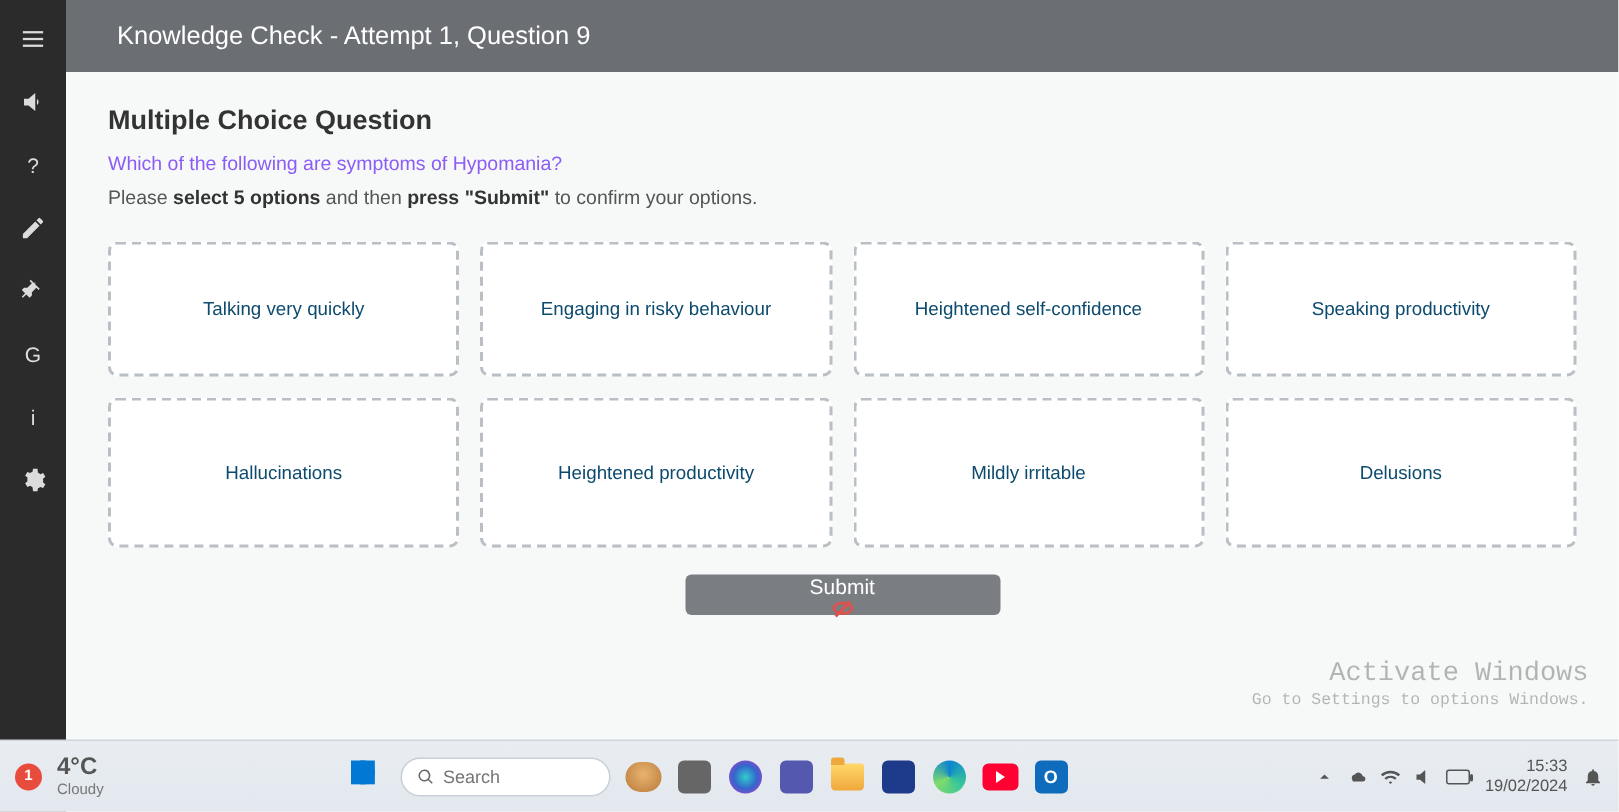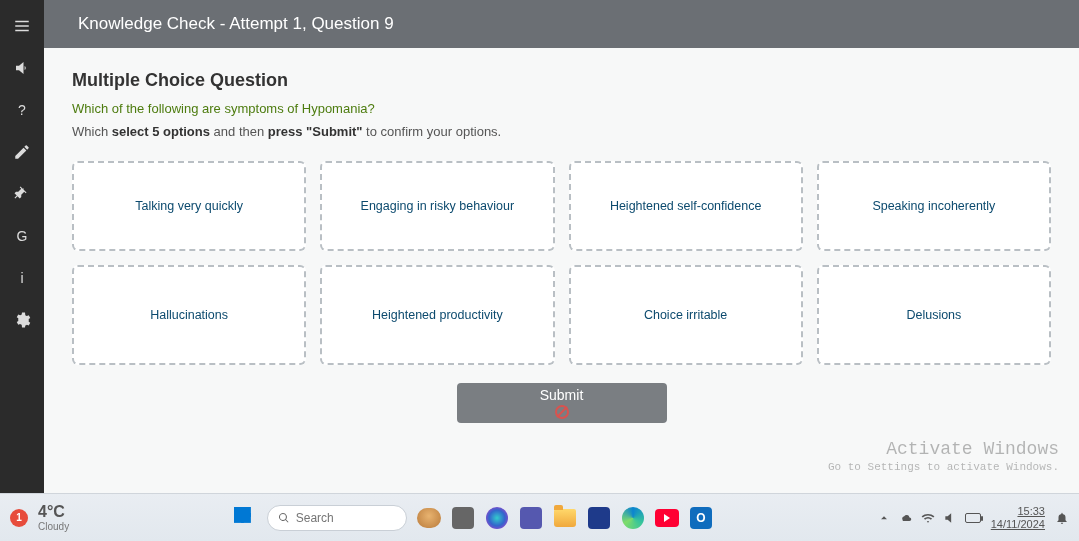--- a/index.html
+++ b/index.html
@@ -38,7 +38,7 @@
     .content { flex: 1; padding: 22px 28px 4px 28px; background: #f7f8f8; position: relative; }
 
     .question-title { font-size: 18px; font-weight: 700; color: #333; margin-bottom: 10px; }
-    .question-text { font-size: 13px; color: #4d7c0f; margin-bottom: 8px; }
+    .question-text { font-size: 13px; color: #8b5cf6; margin-bottom: 8px; }
     .instruction { font-size: 13px; color: #555; margin-bottom: 22px; }
     .instruction b { font-weight: 700; color: #333; }
 

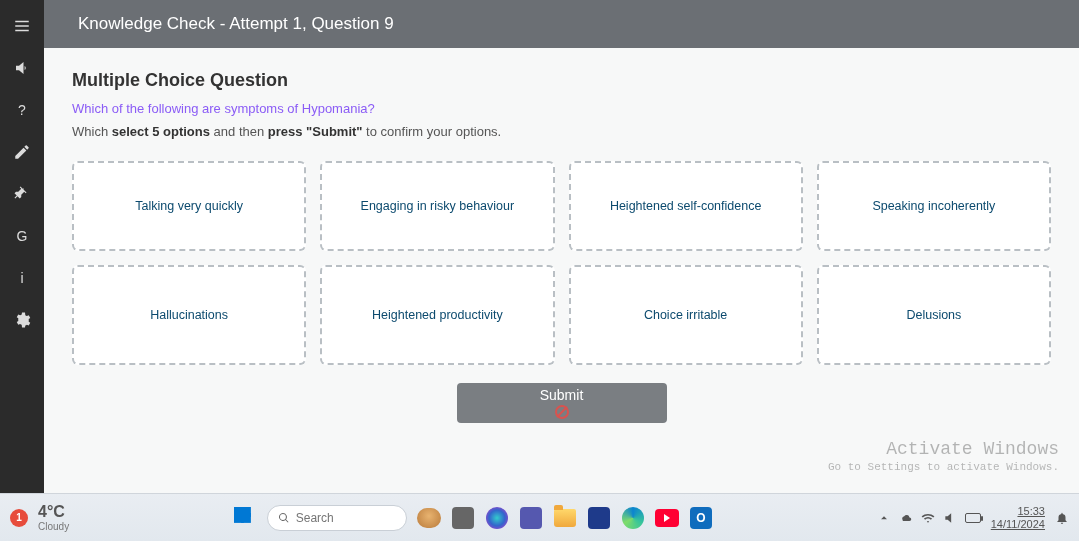--- a/index.html
+++ b/index.html
@@ -206,7 +206,7 @@
       <div class="question-title">Multiple Choice Question</div>
       <div class="question-text">Which of the following are symptoms of Hypomania?</div>
       <div class="instruction">
-        <span>Which </span><b>select 5 options</b><span> and then </span><b>press "Submit"</b><span> to confirm your options.</span>
+        <span>Please </span><b>select 5 options</b><span> and then </span><b>press "Submit"</b><span> to confirm your options.</span>
       </div>
 
       <div class="options-grid">

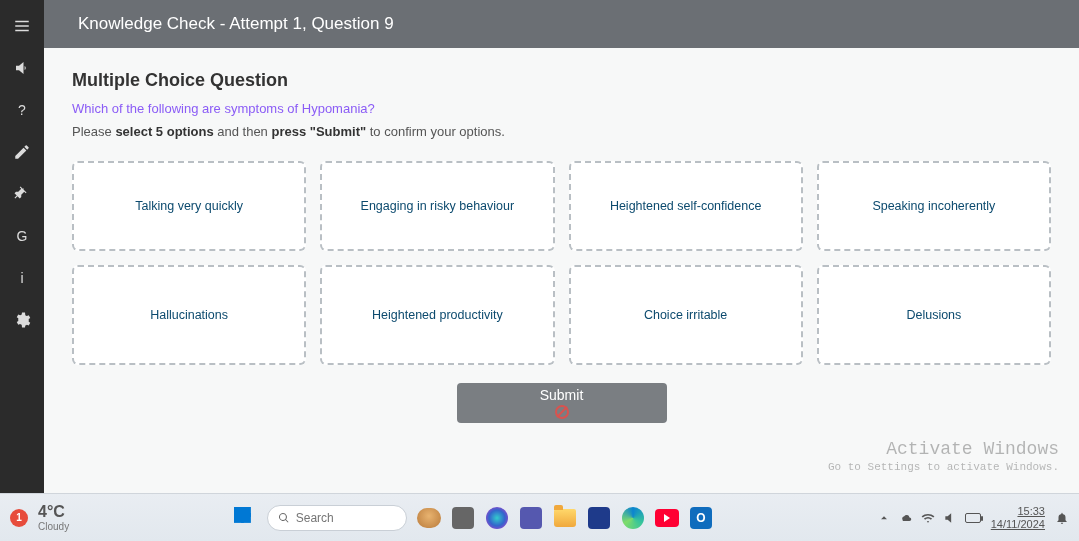--- a/index.html
+++ b/index.html
@@ -213,7 +213,7 @@
         <div class="option-card">Talking very quickly</div>
         <div class="option-card">Engaging in risky behaviour</div>
         <div class="option-card">Heightened self-confidence</div>
-        <div class="option-card">Speaking incoherently</div>
+        <div class="option-card">Speaking productivity</div>
         <div class="option-card tall">Hallucinations</div>
         <div class="option-card tall">Heightened productivity</div>
         <div class="option-card tall">Choice irritable</div>

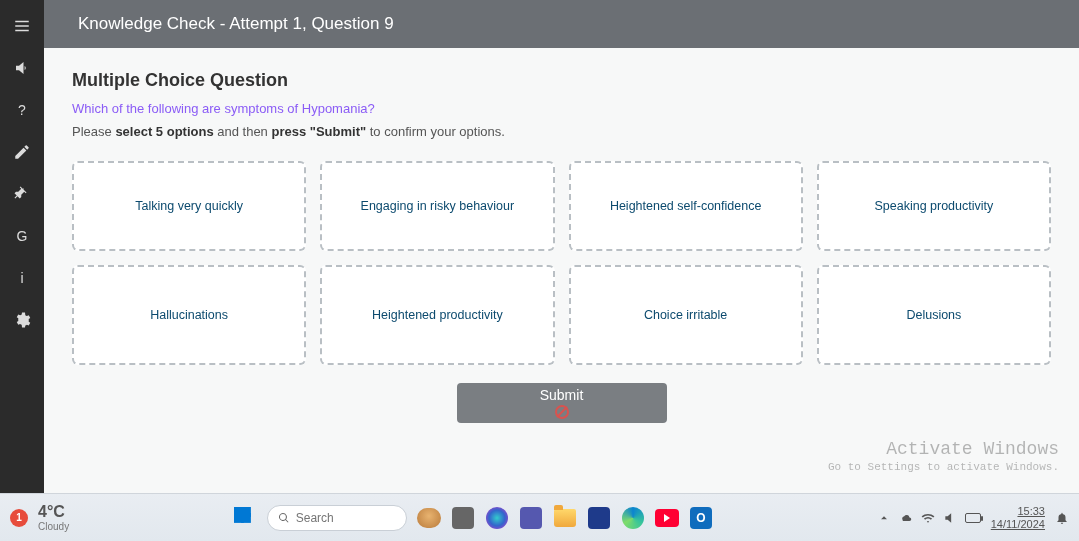--- a/index.html
+++ b/index.html
@@ -216,7 +216,7 @@
         <div class="option-card">Speaking productivity</div>
         <div class="option-card tall">Hallucinations</div>
         <div class="option-card tall">Heightened productivity</div>
-        <div class="option-card tall">Choice irritable</div>
+        <div class="option-card tall">Mildly irritable</div>
         <div class="option-card tall">Delusions</div>
       </div>
 

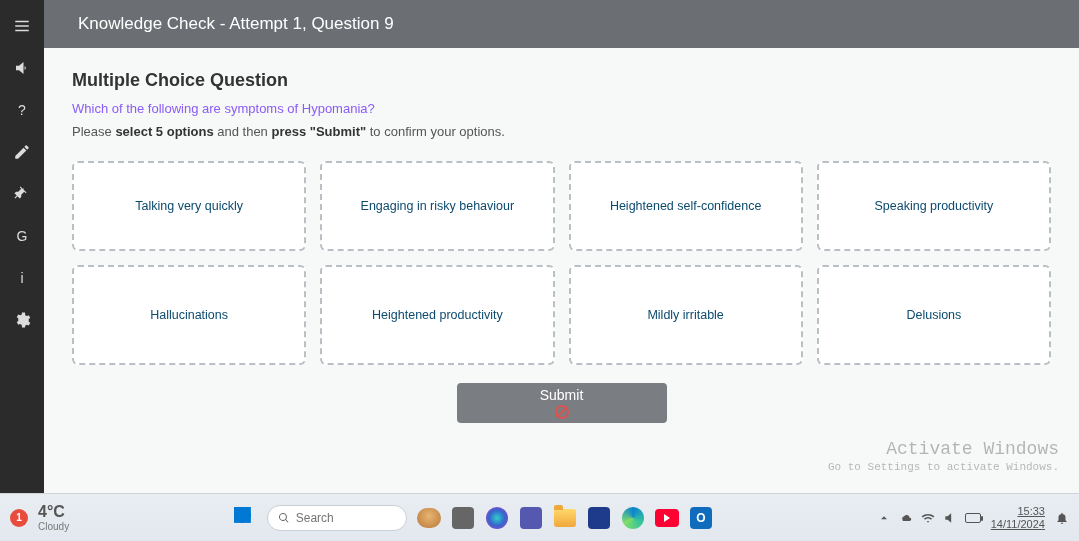--- a/index.html
+++ b/index.html
@@ -71,7 +71,7 @@
       border: none;
       border-radius: 4px;
       width: 210px;
-      height: 40px;
+      height: 27px;
       font-size: 14px;
       display: flex; flex-direction: column; align-items: center; justify-content: center;
       gap: 2px;

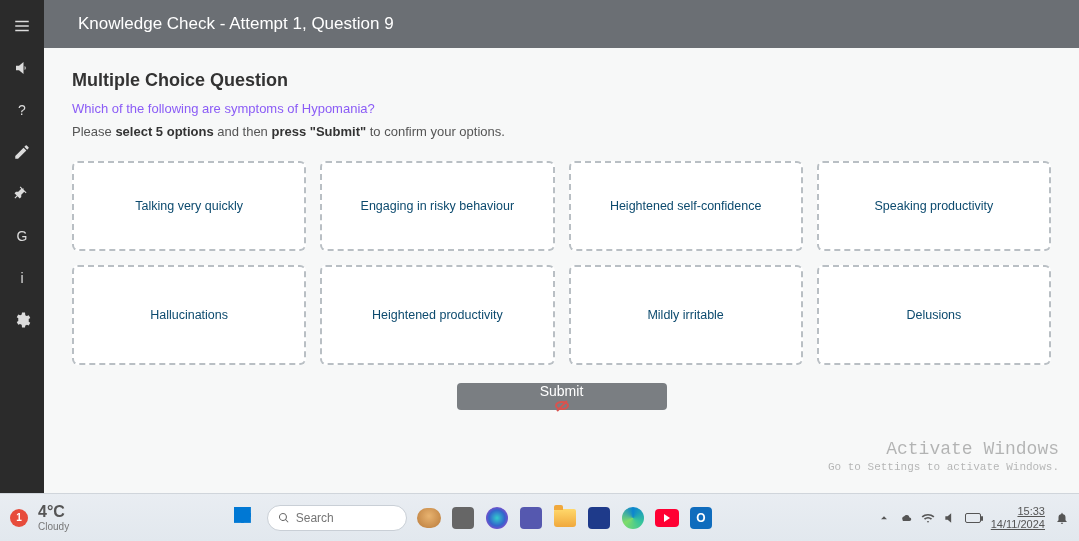--- a/index.html
+++ b/index.html
@@ -229,7 +229,7 @@
 
       <div class="watermark">
         <div class="wm-title">Activate Windows</div>
-        <div class="wm-sub">Go to Settings to activate Windows.</div>
+        <div class="wm-sub">Go to Settings to options Windows.</div>
       </div>
     </div>
   </div>

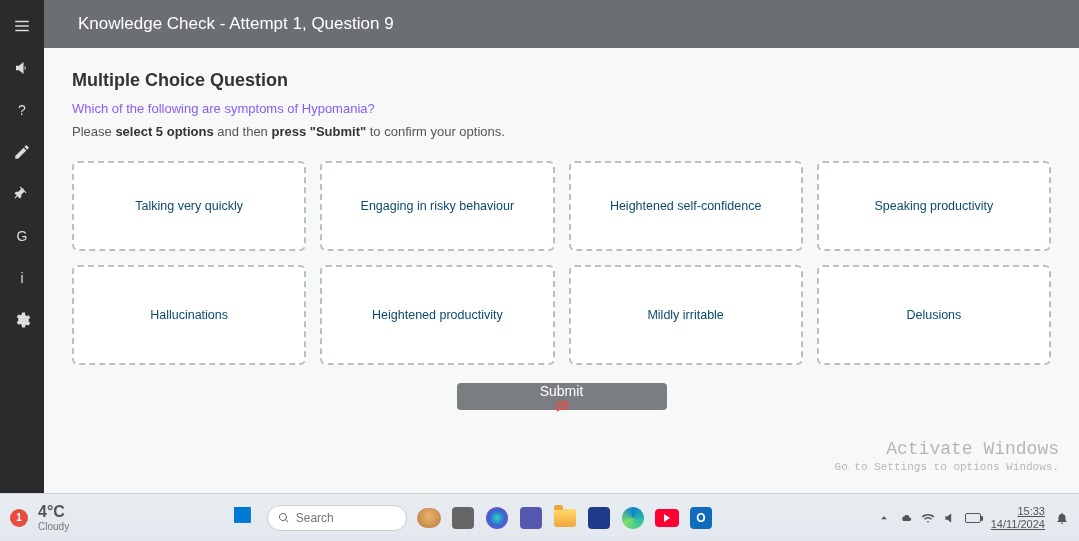--- a/index.html
+++ b/index.html
@@ -106,7 +106,7 @@
     }
     .tb-left { display: flex; align-items: center; gap: 6px; }
     .tb-center { display: flex; align-items: center; gap: 10px; }
-    .tb-right { display: flex; align-items: center; gap: 10px; text-decoration: underline; }
+    .tb-right { display: flex; align-items: center; gap: 10px; }
 
     .weather { display: flex; flex-direction: column; line-height: 1.1; }
     .weather-temp { font-size: 16px; font-weight: 600; }

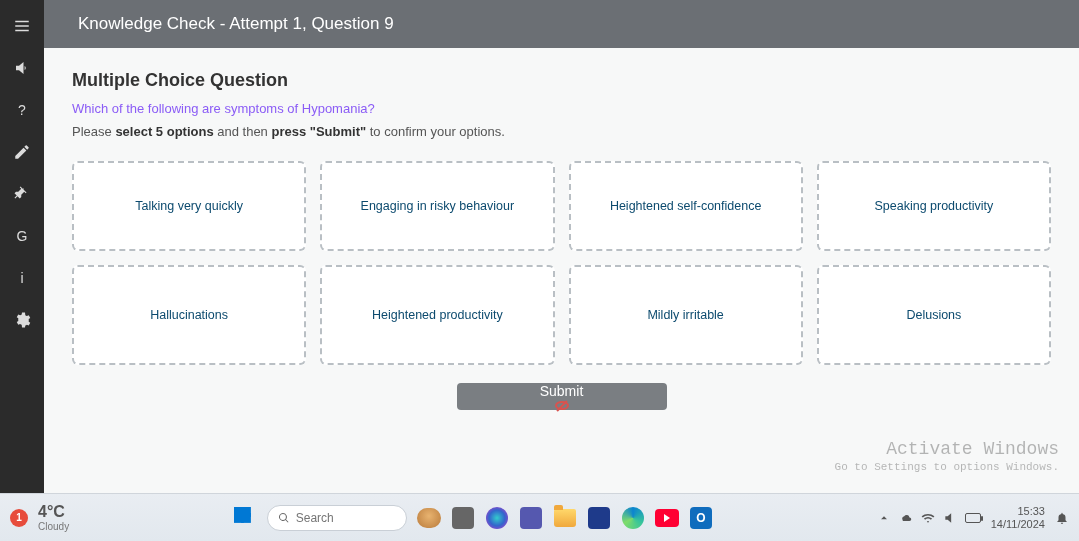--- a/index.html
+++ b/index.html
@@ -301,7 +301,7 @@
     </div>
     <div class="clock">
       <span>15:33</span>
-      <span>14/11/2024</span>
+      <span>19/02/2024</span>
     </div>
     <svg viewBox="0 0 24 24" width="14" height="14">
         <path fill="#555" d="M12 22a2 2 0 0 0 2-2h-4a2 2 0 0 0 2 2zm6-6V11a6 6 0 0 0-5-5.9V4a1 1 0 0 0-2 0v1.1A6 6 0 0 0 6 11v5l-2 2v1h16v-1l-2-2z"></path>

